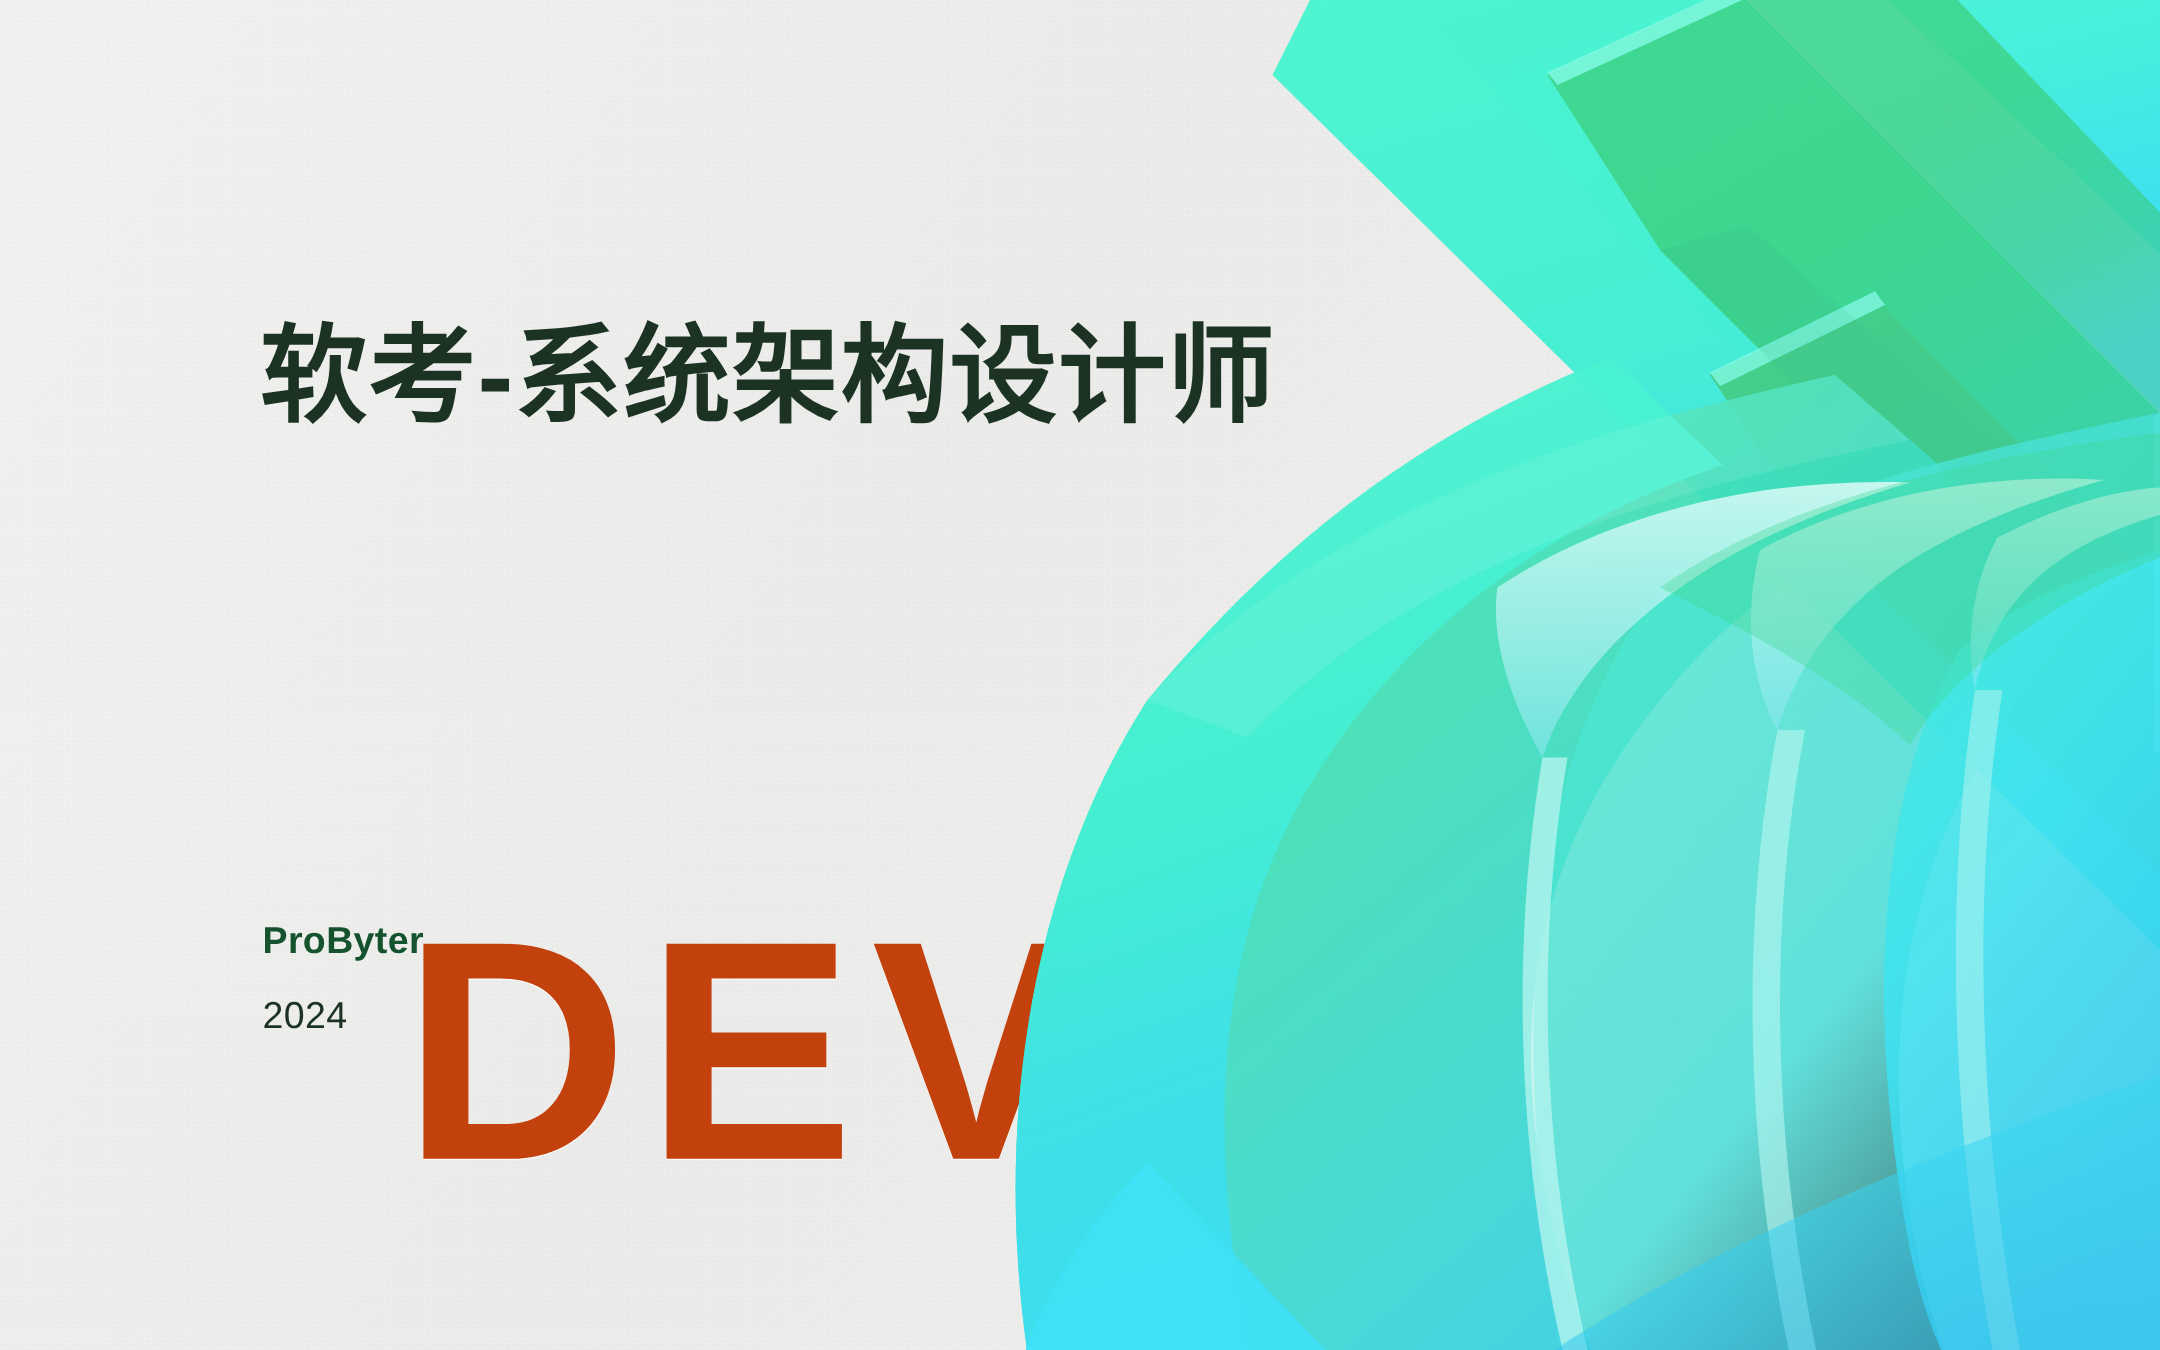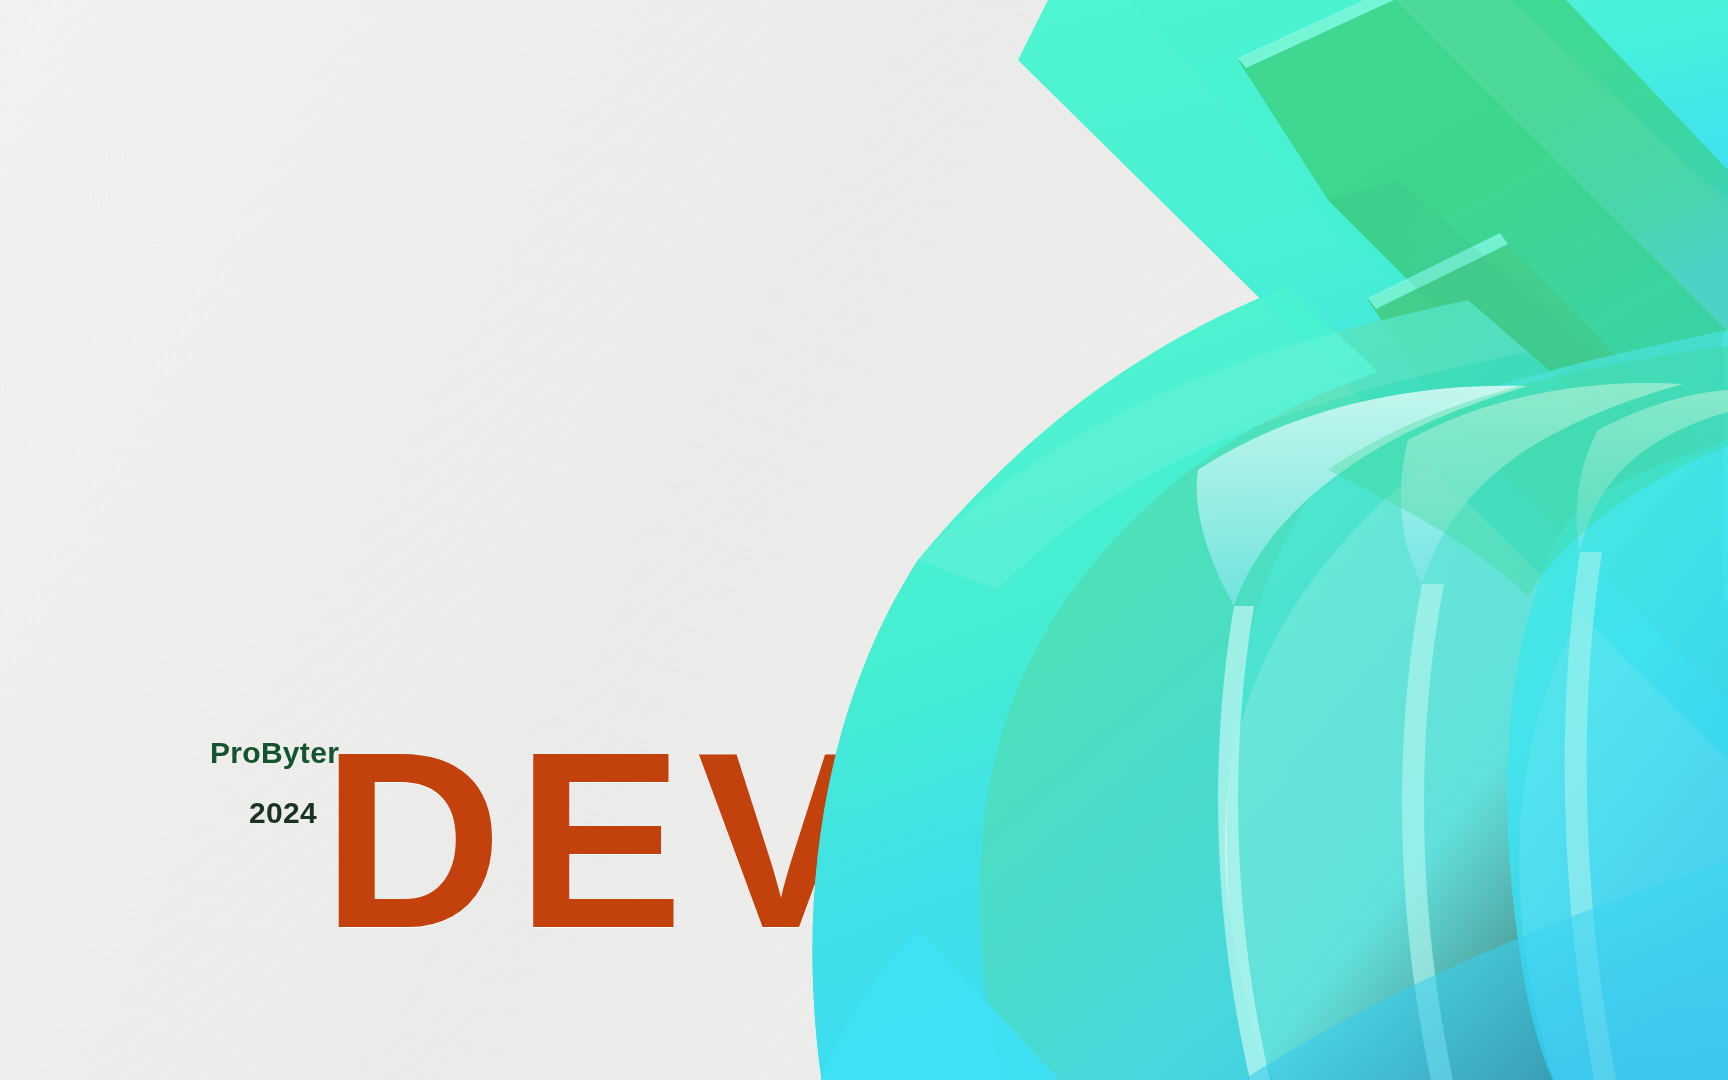--- a/index.html
+++ b/index.html
@@ -260,6 +260,7 @@
   </div>
 
   <div class="title-block">
+    <div class="title-line">软考-系统架构设计师</div>
   </div>
 
   <div class="byline">

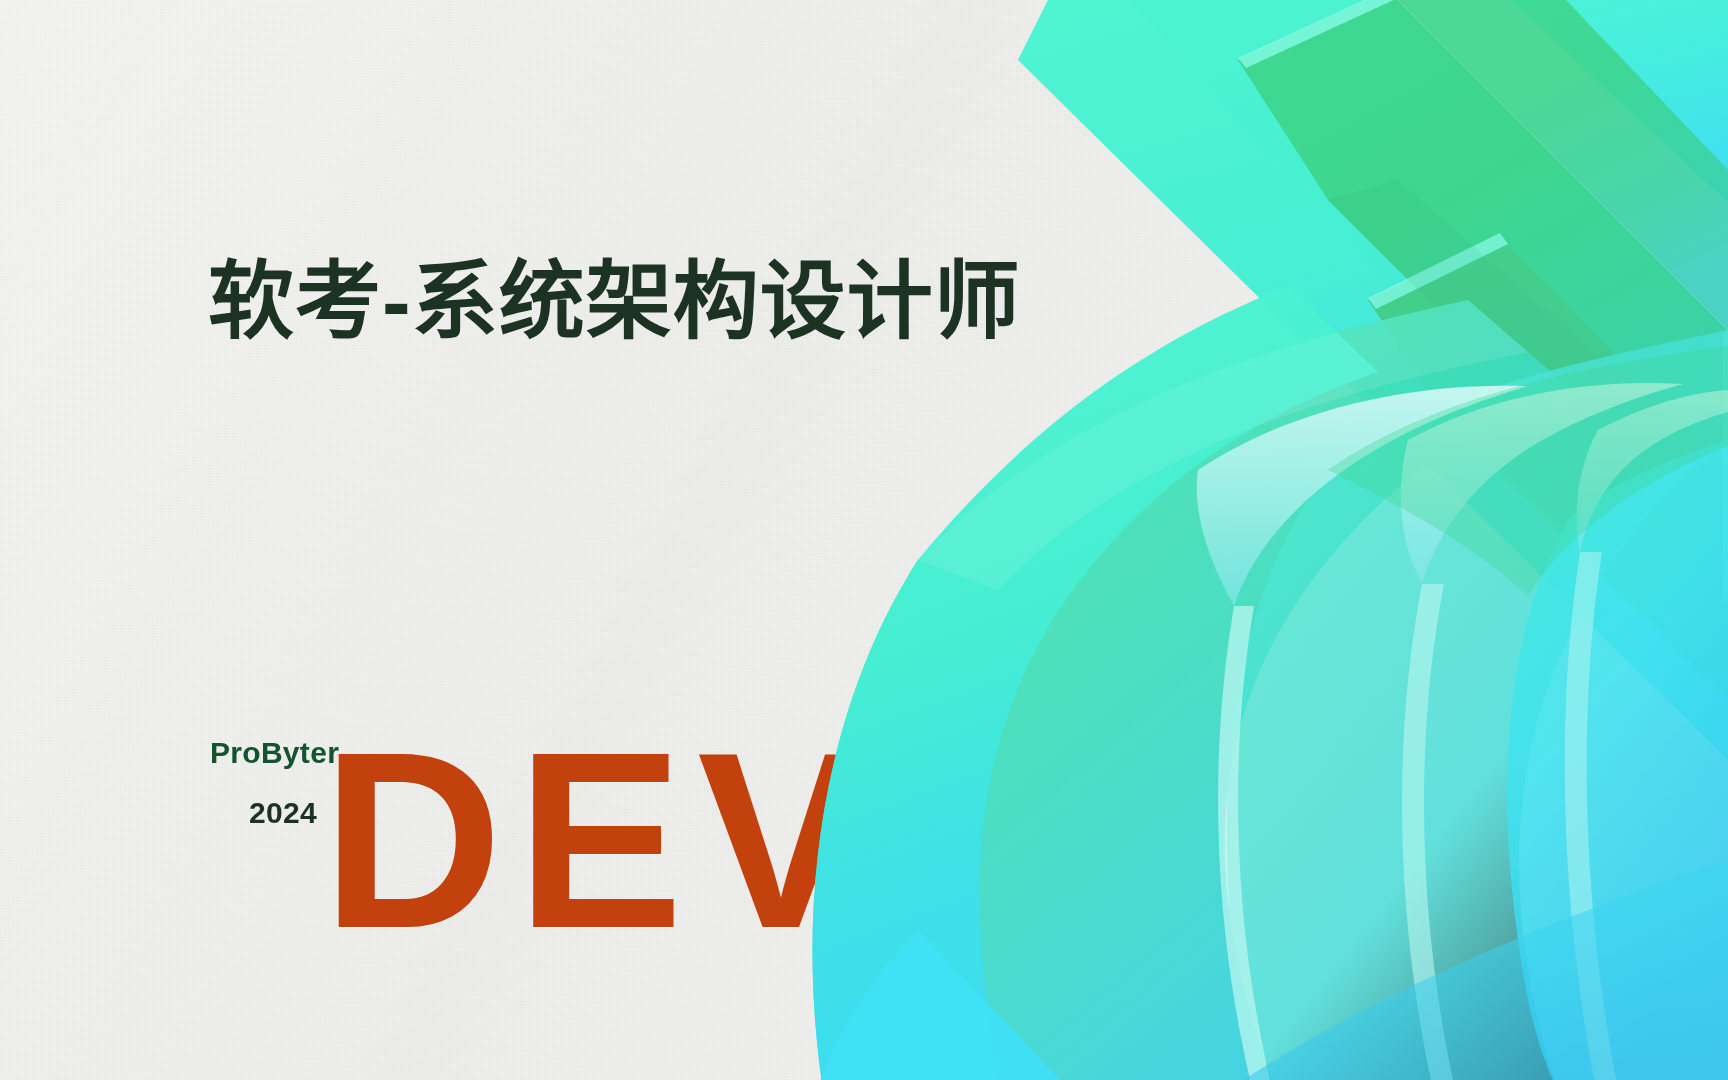--- a/index.html
+++ b/index.html
@@ -91,11 +91,10 @@
   .byline-year {
     margin-top: 30px;
     font-size: 30px;
-    font-weight: 700;
+    font-weight: 400;
     color: #1c3324;
     line-height: 1;
     letter-spacing: .3px;
-    margin-left: 39px;
   }
 </style>
 </head>

